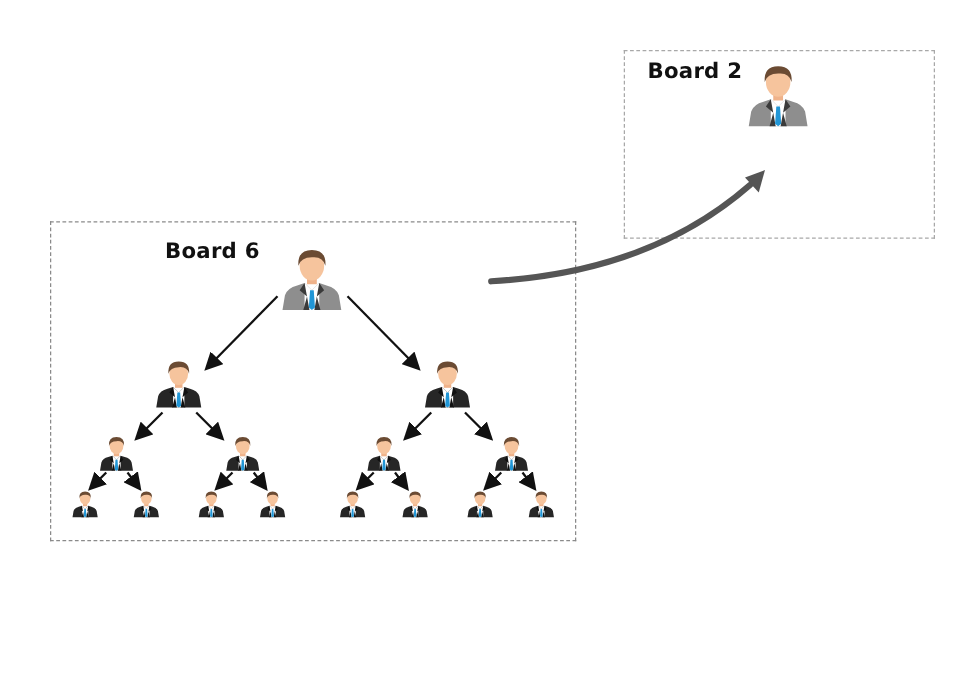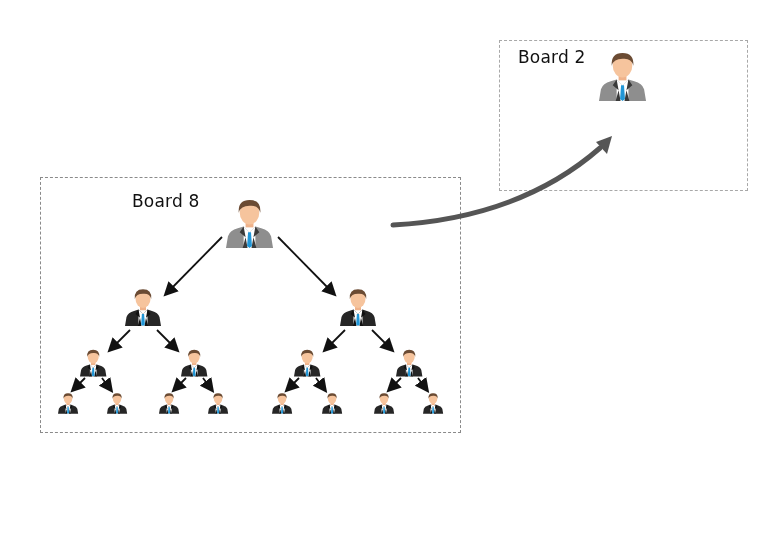--- a/index.html
+++ b/index.html
@@ -8,7 +8,7 @@
   .board { position: absolute; box-sizing: border-box; }
   .board1 { left: 40px; top: 177px; width: 421px; height: 256px; border: 1.5px dashed #8a8a8a; }
   .board2 { left: 499px; top: 40px; width: 249px; height: 151px; border: 1.5px dashed #a8a8a8; }
-  .label { position: absolute; font-weight: normal; font-size: 17px; color: #111; letter-spacing: 0.2px; }
+  .label { position: absolute; font-weight: bold; font-size: 17px; color: #111; letter-spacing: 0.2px; }
   svg.overlay { position: absolute; left: 0; top: 0; }
 </style>
 </head>

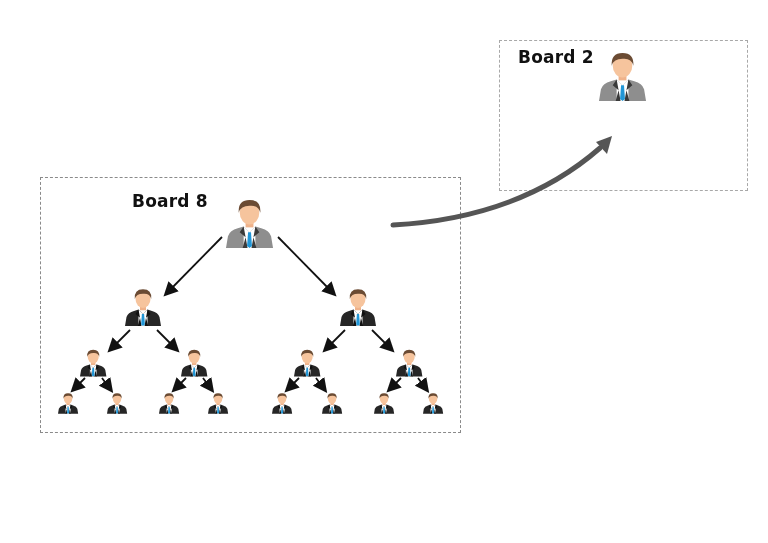--- a/index.html
+++ b/index.html
@@ -15,7 +15,7 @@
 <body>
 
 <div class="board board1"></div>
-<div class="label" style="left:132px;top:191px;">Board 8</div>
+<div class="label" style="left:132px;top:191px;">Board 6</div>
 
 <div class="board board2"></div>
 <div class="label" style="left:518px;top:47px;">Board 2</div>

